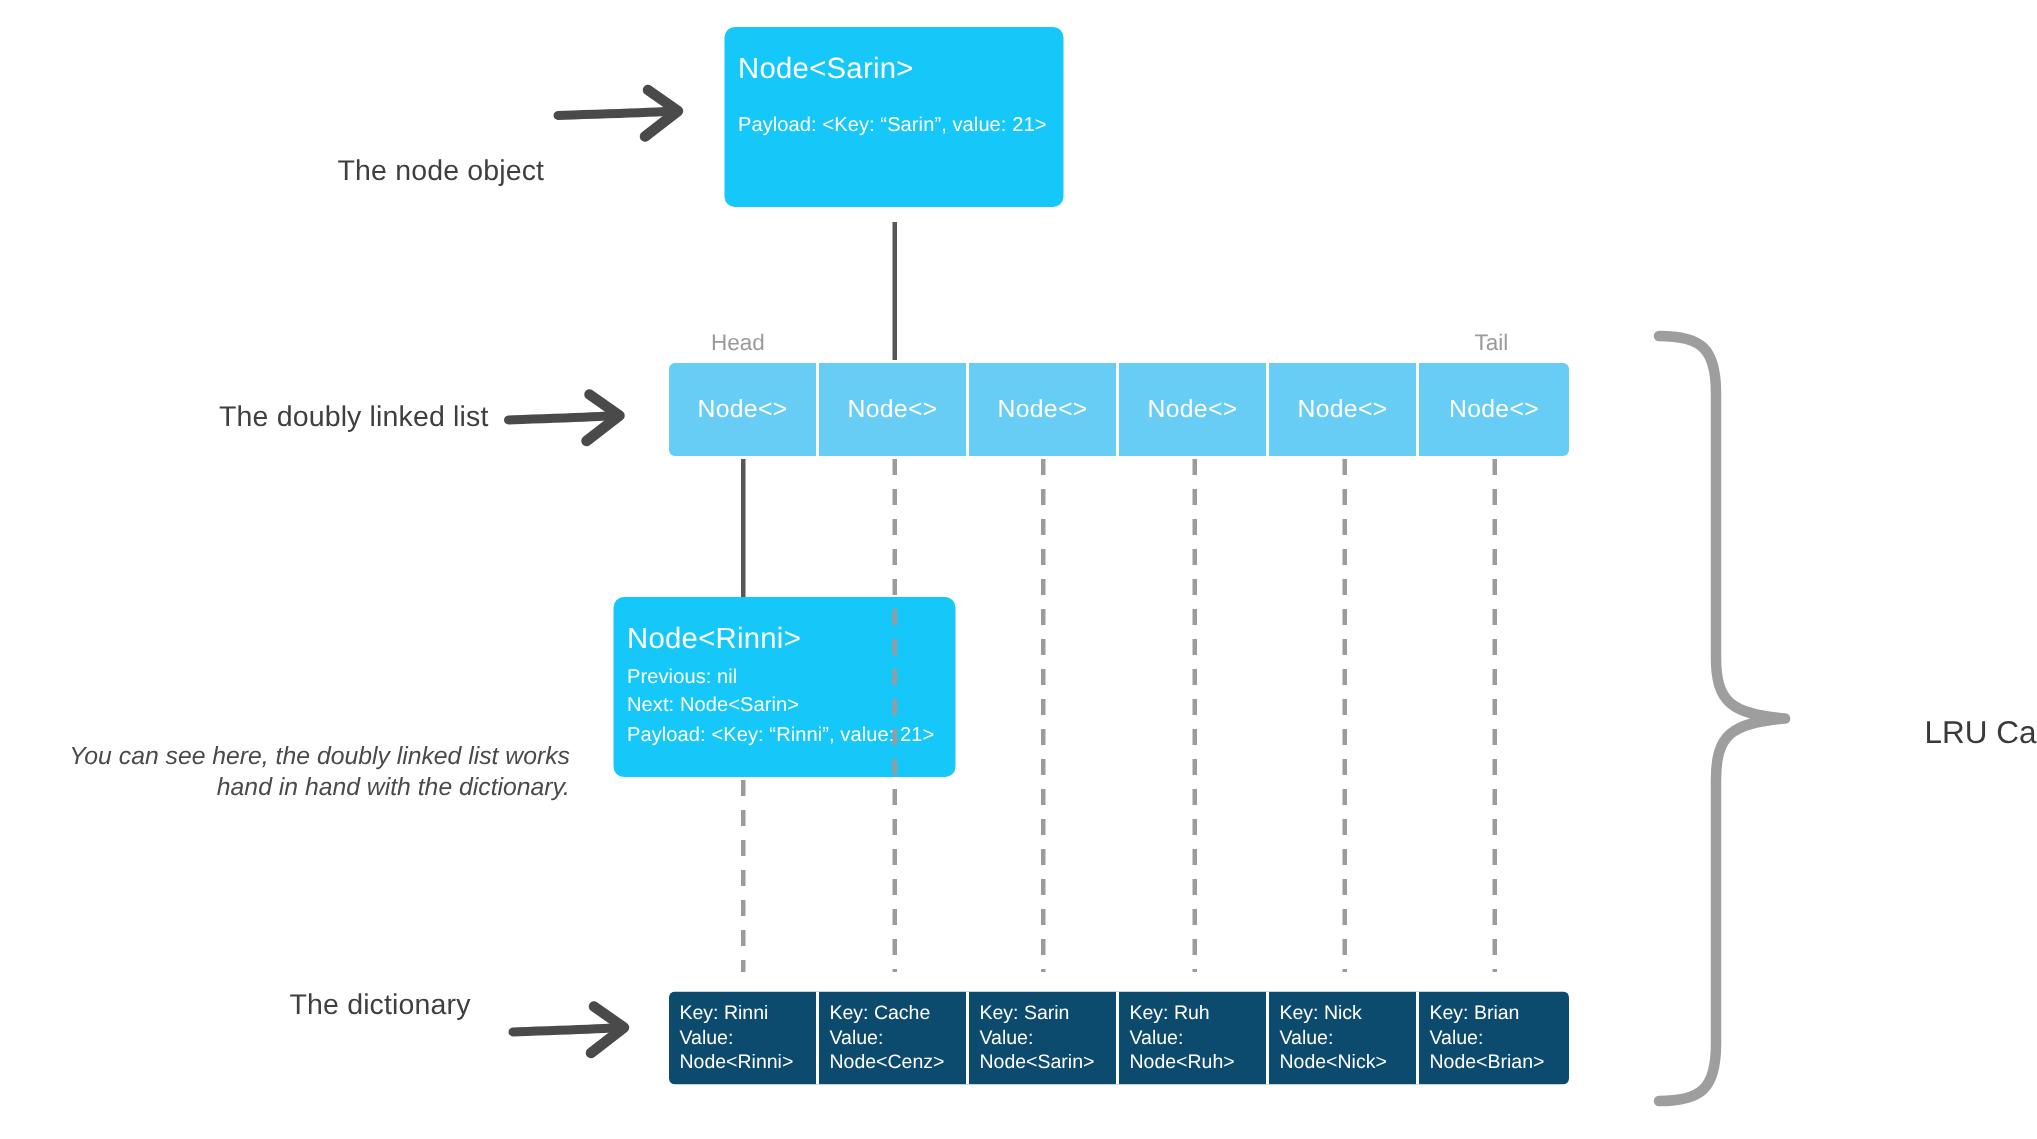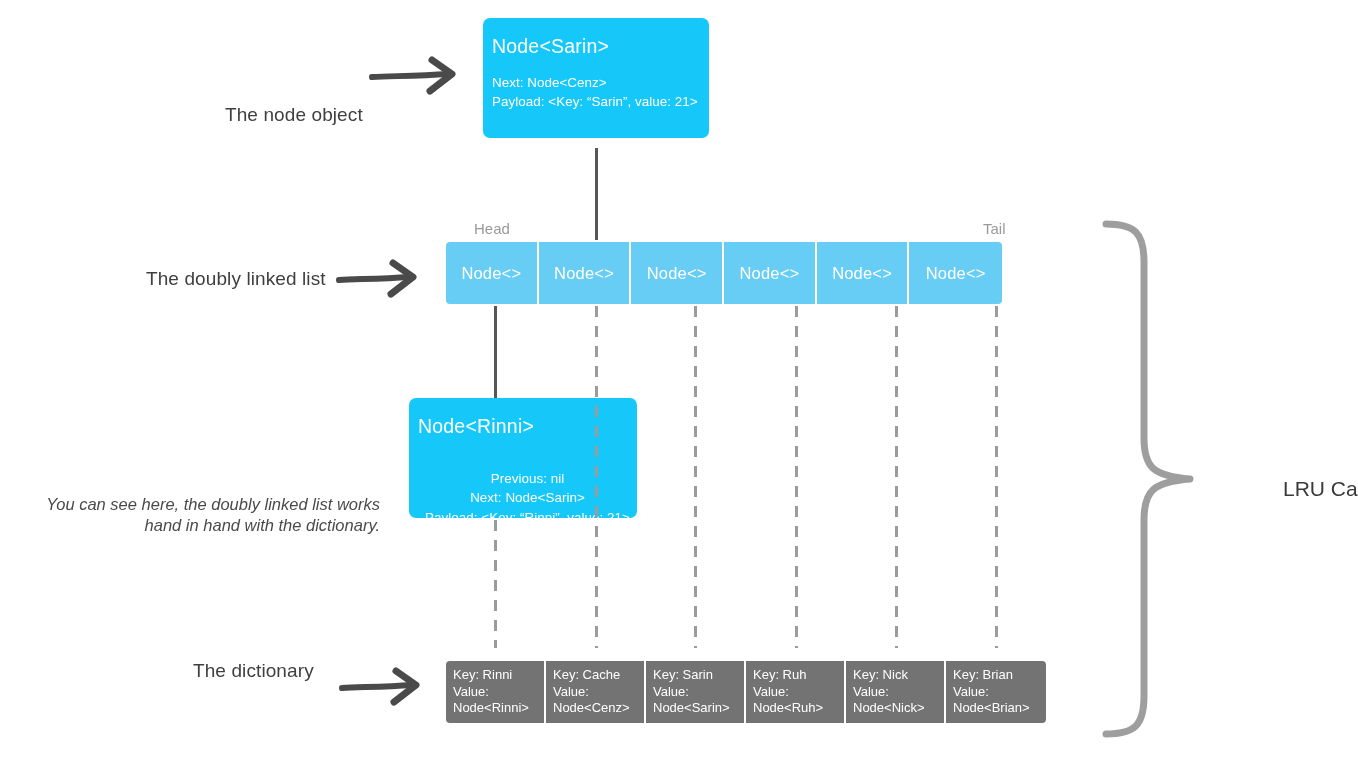--- a/index.html
+++ b/index.html
@@ -198,7 +198,6 @@
   <div class="node-card" id="node-card-sarin">
     <div class="nc-title">Node&lt;Sarin&gt;</div>
     <div class="nc-lines">
-      <div>Next: Node&lt;Cenz&gt;</div>
       <div>Payload: &lt;Key: “Sarin”, value: 21&gt;</div>
     </div>
   </div>

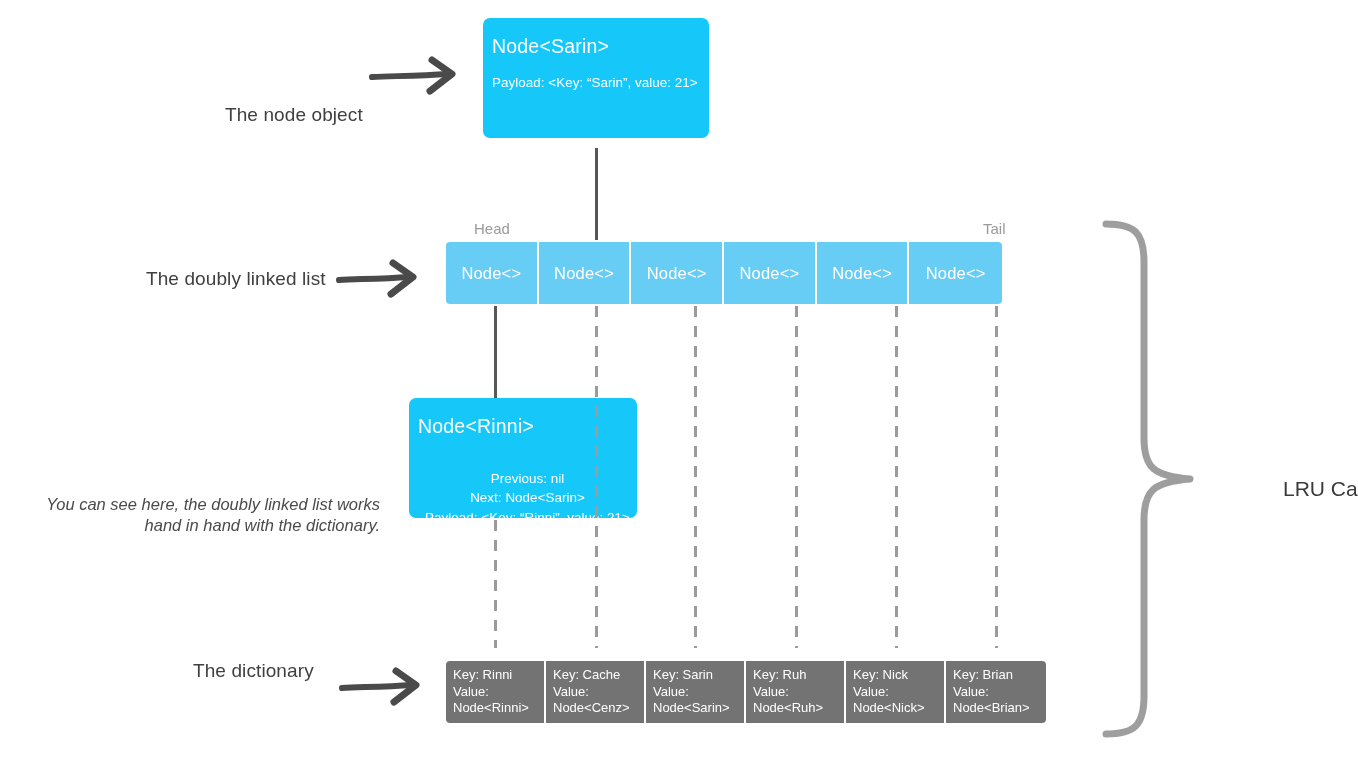--- a/index.html
+++ b/index.html
@@ -112,7 +112,7 @@
     position: absolute;
     left: 446px;
     top: 242px;
-    width: 556px;
+    width: 600px;
     height: 62px;
     display: flex;
     border-radius: 4px;

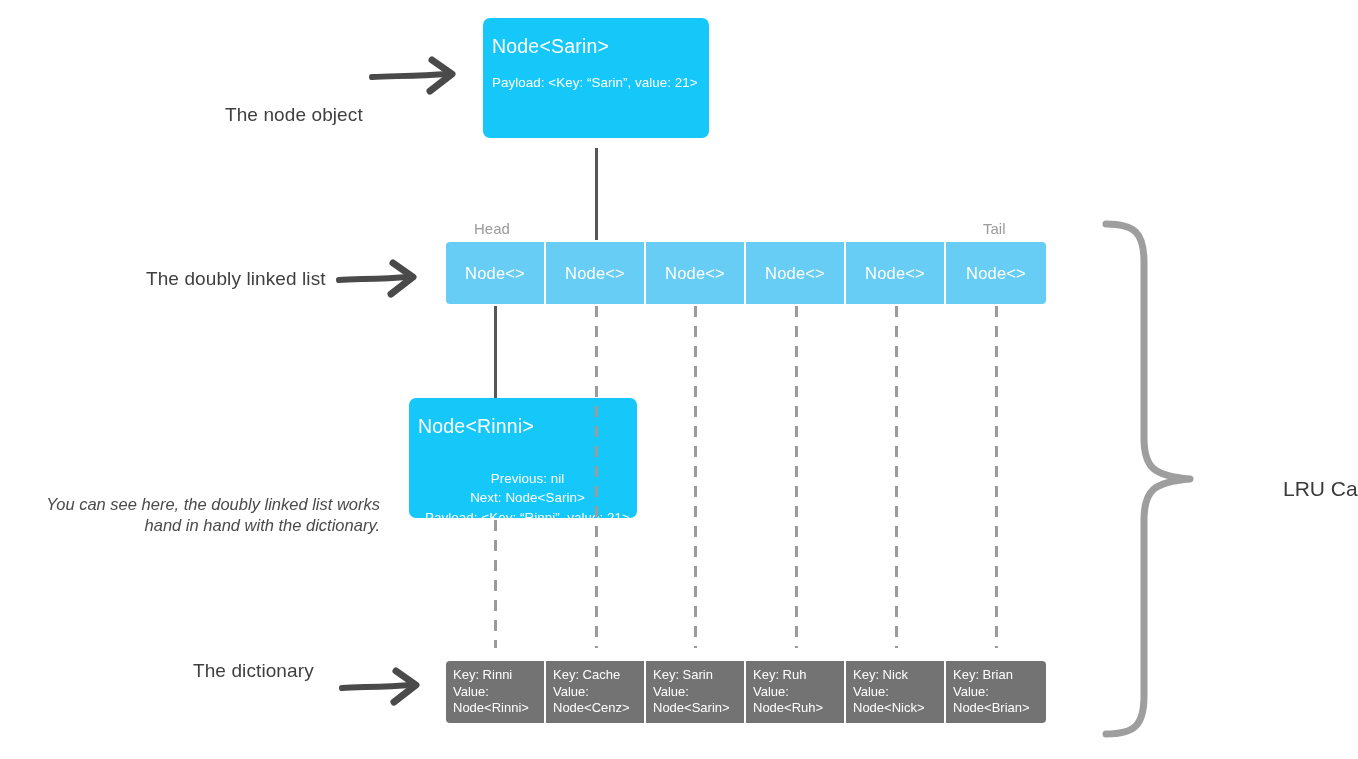--- a/index.html
+++ b/index.html
@@ -95,7 +95,7 @@
     width: 228px; height: 120px;
     padding: 17px 0 0 9px;
   }
-  #node-card-rinni .nc-lines { margin-top: 32px; text-align: center; }
+  #node-card-rinni .nc-lines { margin-top: 4px; }
 
   
   .ht-label {

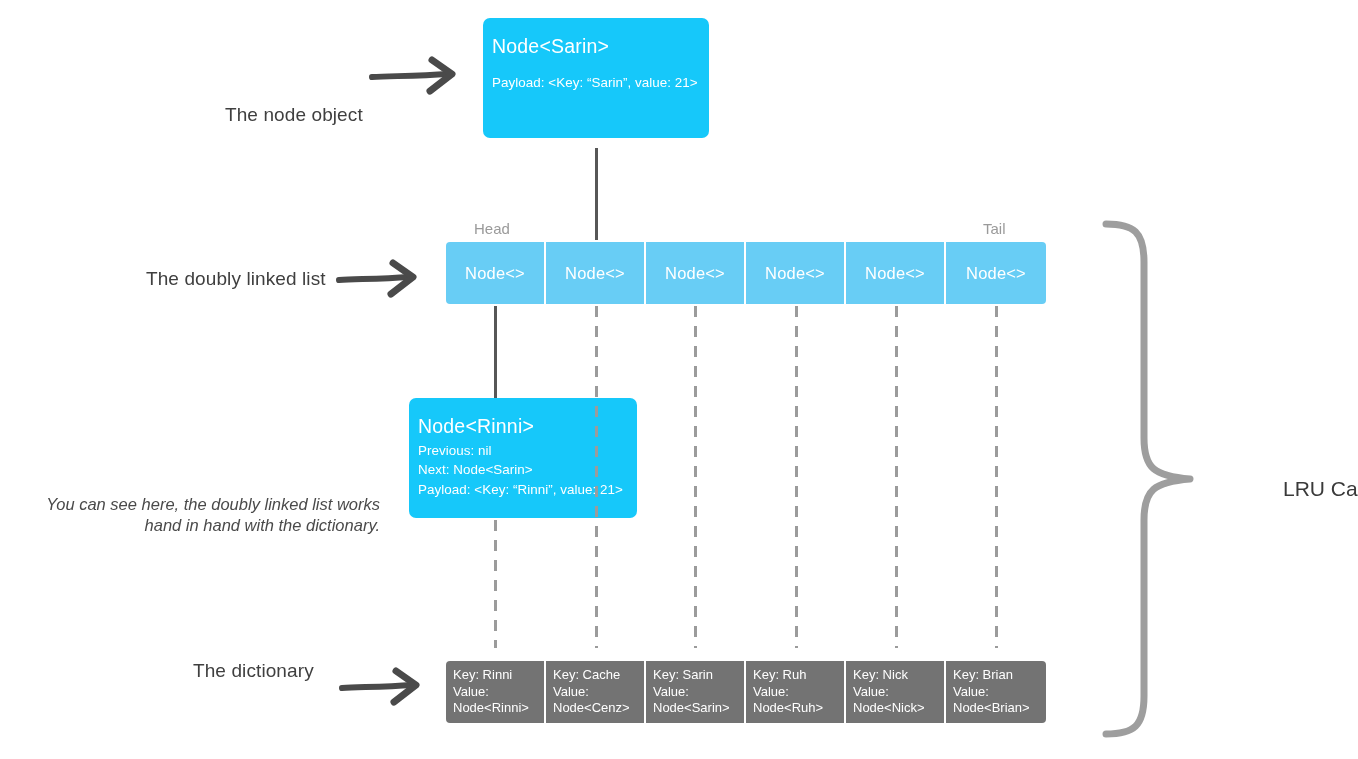--- a/index.html
+++ b/index.html
@@ -147,7 +147,7 @@
   #dictionary-row .dict-cell {
     width: 100px;
     height: 62px;
-    background: #737373;
+    background: #0c4a6e;
     color: #ffffff;
     font-size: 13px;
     line-height: 16.6px;

